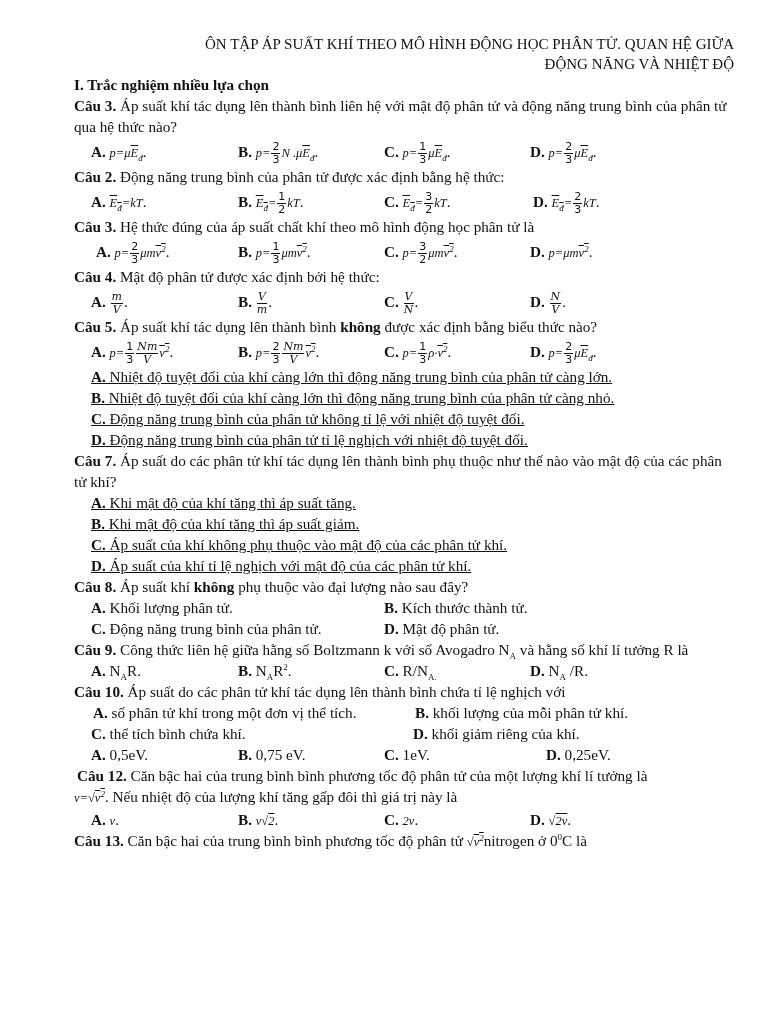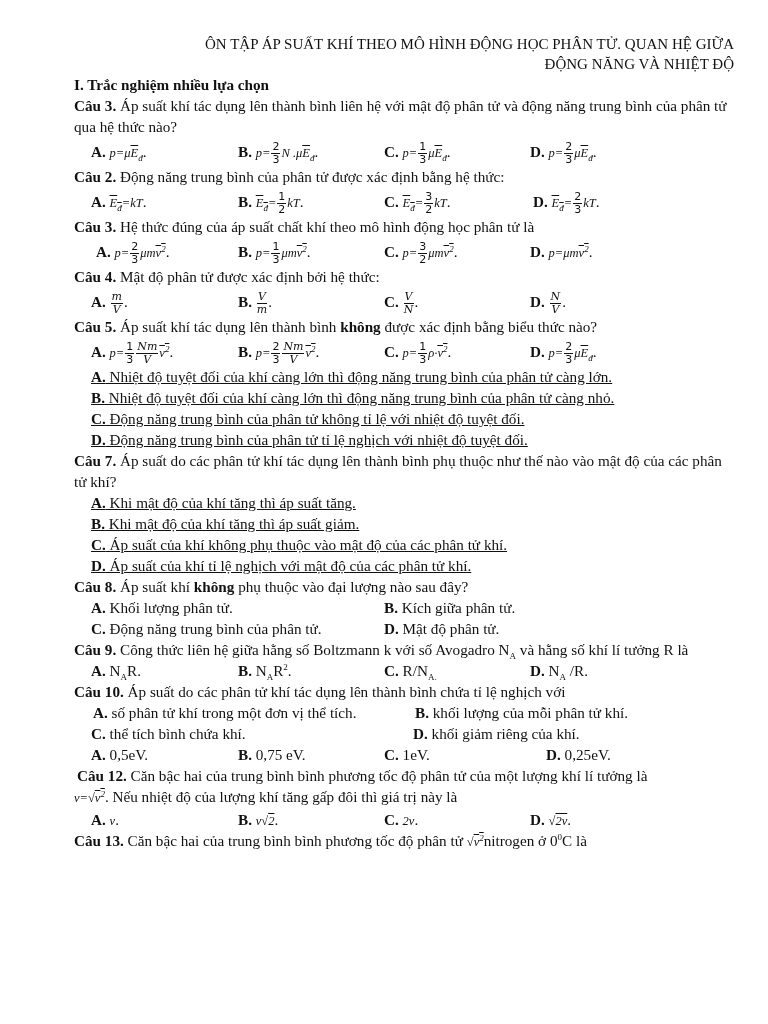--- a/index.html
+++ b/index.html
@@ -87,7 +87,7 @@
   <div class="line"><b>Câu 8.</b><span> Áp suất khí </span><b>không</b><span> phụ thuộc vào đại lượng nào sau đây?</span></div>
   <div class="opts">
     <span class="opt" style="left:17px"><b>A.</b><span> Khối lượng phân tử.</span></span>
-    <span class="opt" style="left:310px"><b>B.</b><span> Kích giữa phân tử.</span></span>
+    <span class="opt" style="left:310px"><b>B.</b><span> Kích thước thành tử.</span></span>
   </div>
   <div class="opts">
     <span class="opt" style="left:17px"><b>C.</b><span> Động năng trung bình của phân tử.</span></span>

